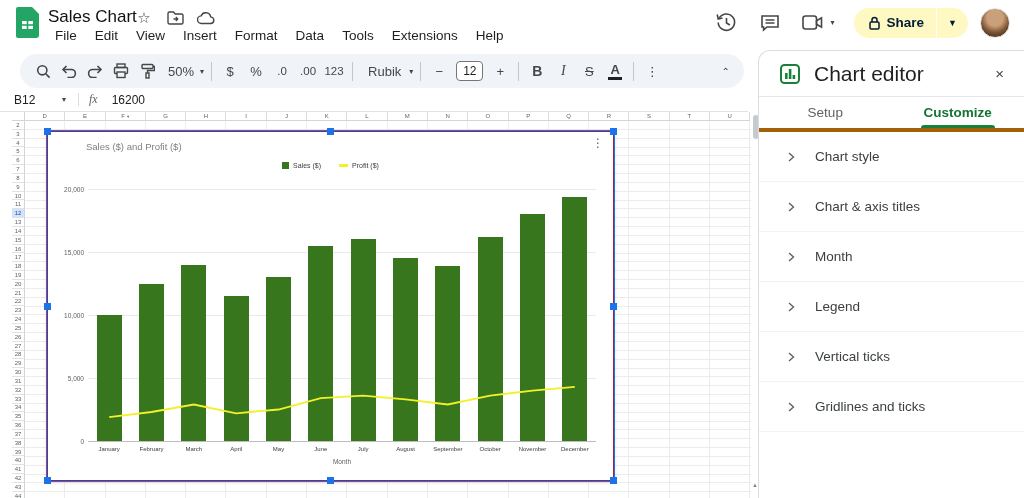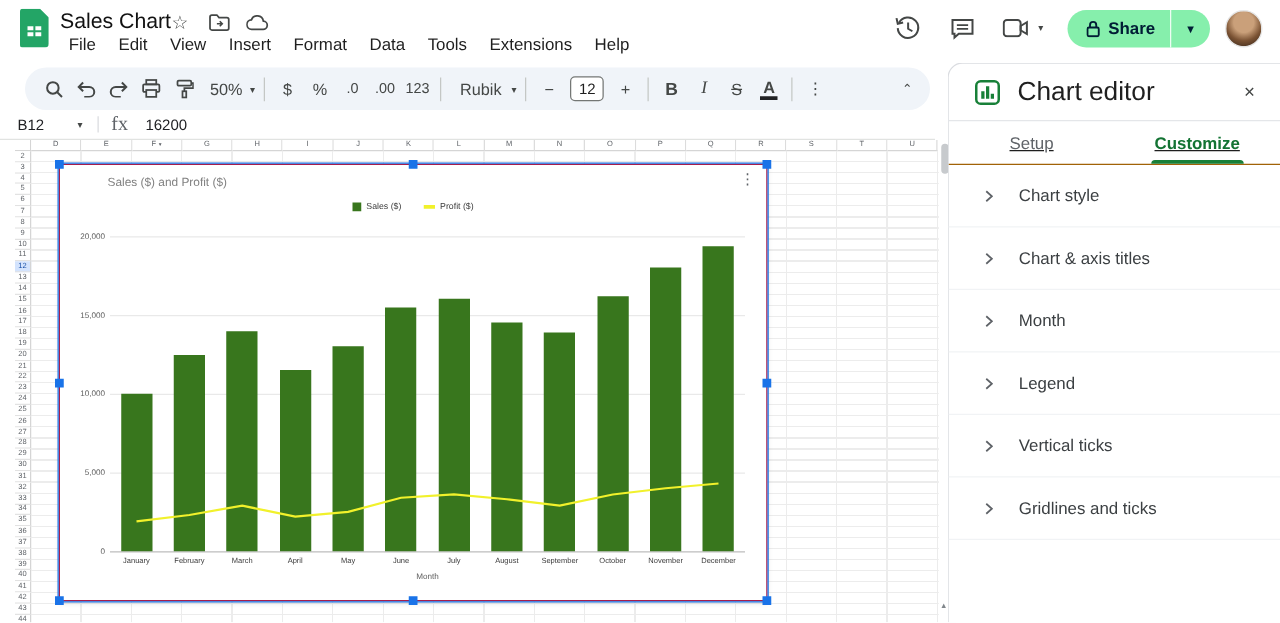--- a/index.html
+++ b/index.html
@@ -19,7 +19,7 @@
   .hdr-right { position:absolute; right:0; top:0; height:45px; display:flex; align-items:center; }
   .hicon { width:24px; height:24px; display:flex; align-items:center; justify-content:center; margin-right:19px; color:#444746; }
   .meet-wrap { display:flex; align-items:center; margin-right:17px; color:#444746; }
-  .share-btn { height:30px; background:#86efac; border-radius:16px; display:flex; align-items:center; margin-right:12px; color:#001d35; }
+  .share-btn { height:30px; background:#fef9c3; border-radius:16px; display:flex; align-items:center; margin-right:12px; color:#001d35; }
   .share-main { display:flex; align-items:center; gap:7px; padding:0 12px 0 15px; font-size:13.5px; font-weight:bold; }
   .share-sep { width:1px; height:30px; background:#fff; opacity:.85; }
   .share-caret { padding:0 11px; font-size:9px; }

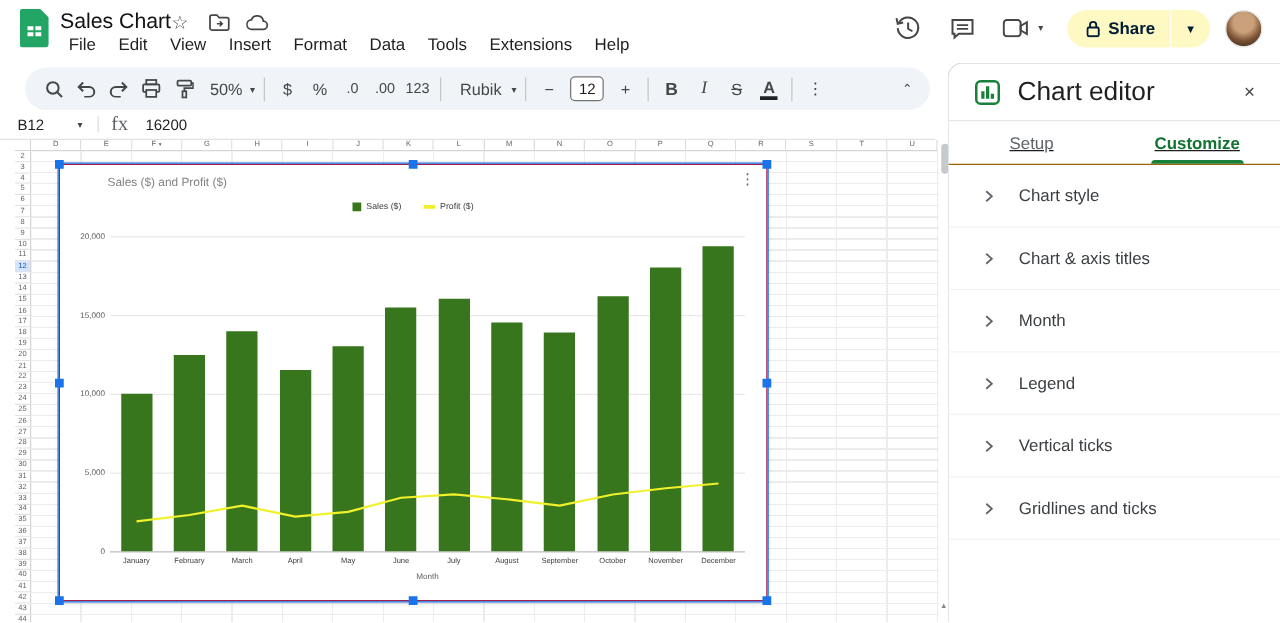--- a/index.html
+++ b/index.html
@@ -51,7 +51,7 @@
   .name-box { width:72px; padding-left:14px; font-size:12px; color:#202124; display:flex; align-items:center; justify-content:space-between; }
   .name-caret { font-size:8px; color:#444746; padding-right:6px; }
   .fx-sep { width:1px; height:13px; background:#dadce0; margin:0 10px 0 6px; }
-  .fx { font-family:"Liberation Serif",serif; font-size:16px; color:#5f6368; }
+  .fx { font-family:"Liberation Serif",serif; font-style:italic; font-size:12px; color:#5f6368; }
   .fx-value { font-size:12px; color:#202124; margin-left:14px; }
 
   

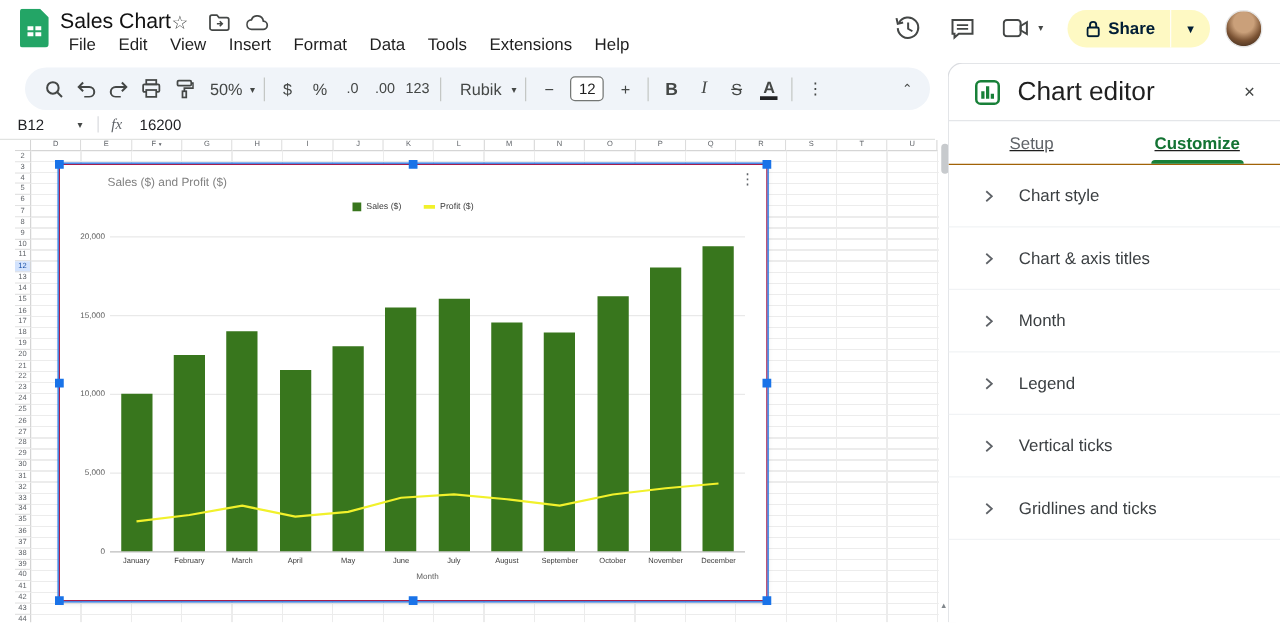--- a/index.html
+++ b/index.html
@@ -100,7 +100,7 @@
   .panel-header { height:46px; display:flex; align-items:center; padding:0 20px 0 21px; border-bottom:1px solid #e4e6e9; }
   .panel-title { font-size:21px; color:#1f1f1f; margin-left:14px; flex:1; }
   .panel-close { font-size:15px; color:#444746; }
-  .tabs { height:35px; display:flex; position:relative; border-bottom:1px solid #a16207;text-decoration:underline; }
+  .tabs { height:35px; display:flex; position:relative; border-bottom:4px solid #a16207; }
   .tab { flex:1; display:flex; align-items:center; justify-content:center; font-size:13.5px; color:#5f6368; position:relative; }
   .tab.active { color:#137333; font-weight:bold; }
   .tab-underline { position:absolute; bottom:0; left:50%; transform:translateX(-50%); width:74px; height:3px;

